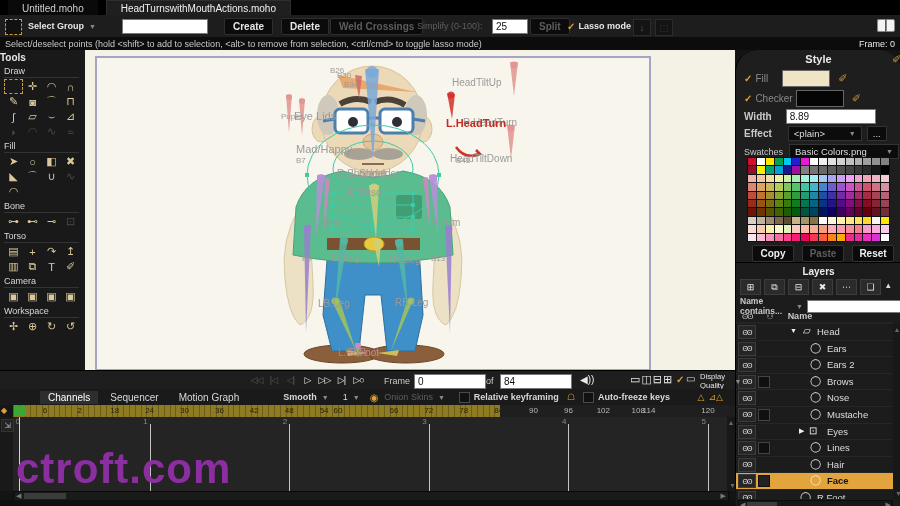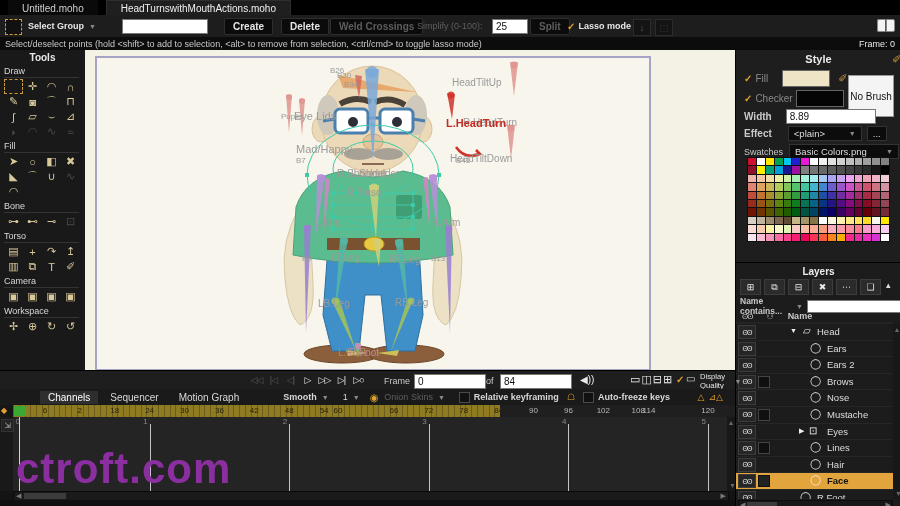--- a/index.html
+++ b/index.html
@@ -32,7 +32,7 @@
 
   
   #tools{left:0;top:50px;width:85px;height:320px;background:#191919;color:#ddd;}
-  #tools h4{margin:2px 0 1px;text-align:center;font-size:10px;font-weight:bold;color:#e8e8e8;}
+  #tools h4{margin:2px 0 1px;font-size:10px;font-weight:bold;color:#e8e8e8;}
   .toolsec{font-size:9px;color:#d8d8d8;padding:1px 0 0 4px;}
   .toolrow{display:flex;}
   .tool{width:19px;height:15px;display:flex;align-items:center;justify-content:center;font-size:11px;color:#d8c89a;}

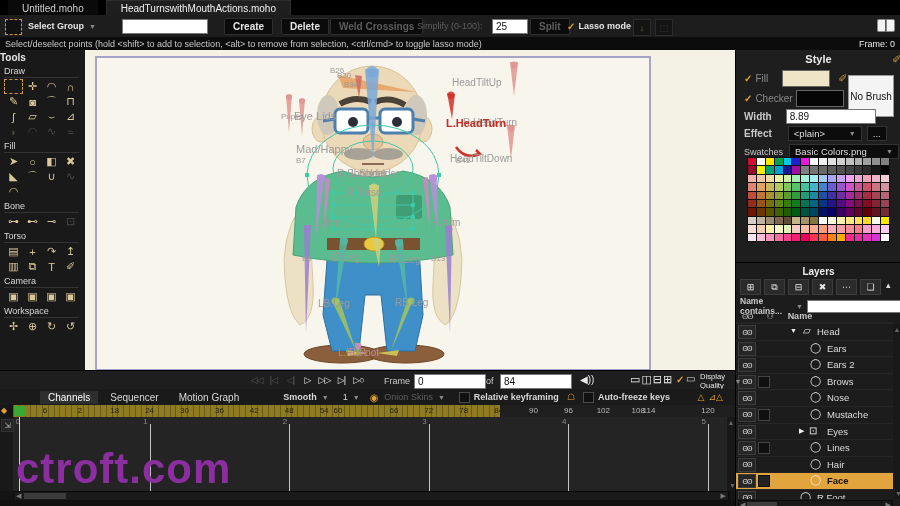--- a/index.html
+++ b/index.html
@@ -45,7 +45,7 @@
   .clabel{position:absolute;color:#9a9a9a;font-size:10px;white-space:nowrap;}
 
   
-  #rightcol{left:735px;top:50px;width:165px;height:456px;background:#1e1e1e;border-left:1px solid #000;}
+  #rightcol{left:735px;top:50px;width:165px;height:456px;background:#1e1e1e;border-left:1px solid #000;border-radius:22px;}
   .ptitle{text-align:center;font-size:11px;color:#ececec;padding-top:3px;font-weight:bold;}
   .srow{position:absolute;left:0;width:165px;display:flex;align-items:center;font-size:10px;color:#c9c9c9;}
   .swatch{width:46px;height:15px;border:1px solid #666;}

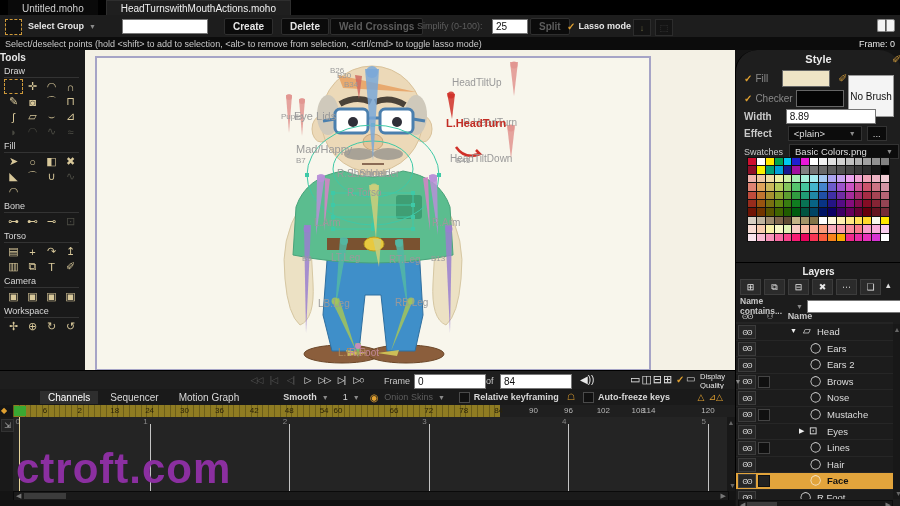--- a/index.html
+++ b/index.html
@@ -382,7 +382,6 @@
         <span class="swatch" style="margin-left: 3px; background: rgb(5, 5, 5);" id="strokeSwatch"></span>
         <span class="eyedrop">✐</span>
       </div>
-      <div id="nobrush">No Brush</div>
       <div class="srow" style="top:59px;">
         <span style="margin-left:8px;font-weight:bold;">Width</span>
         <input class="tinput" style="margin-left: 14px; width: 82px;" value="8.89">

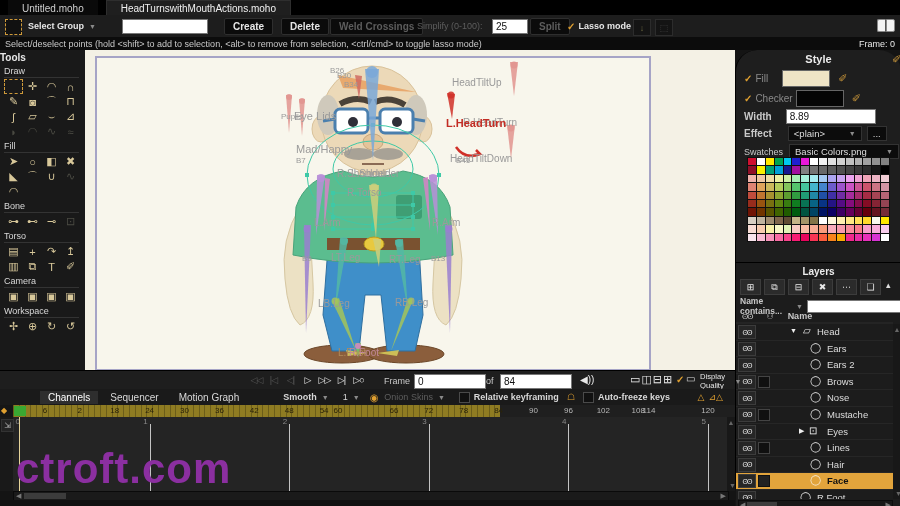--- a/index.html
+++ b/index.html
@@ -563,6 +563,11 @@
           <div style="background: rgb(216, 52, 212);"></div>
           <div style="background: rgb(255, 255, 255);"></div>
         </div>
+      <div class="srow" style="top:195px;">
+        <span class="pbtn" style="margin-left:16px;width:40px;">Copy</span>
+        <span class="pbtn dimtxt" style="margin-left:8px;width:40px;color:#5d5d5d;">Paste</span>
+        <span class="pbtn" style="margin-left:8px;width:40px;">Reset</span>
+      </div>
       <div class="srow" style="top:202px;margin-top:11px;font-size:9px;">
         <span class="cbempty" style="margin-left:8px;"></span>
         <span>Advanced</span>

